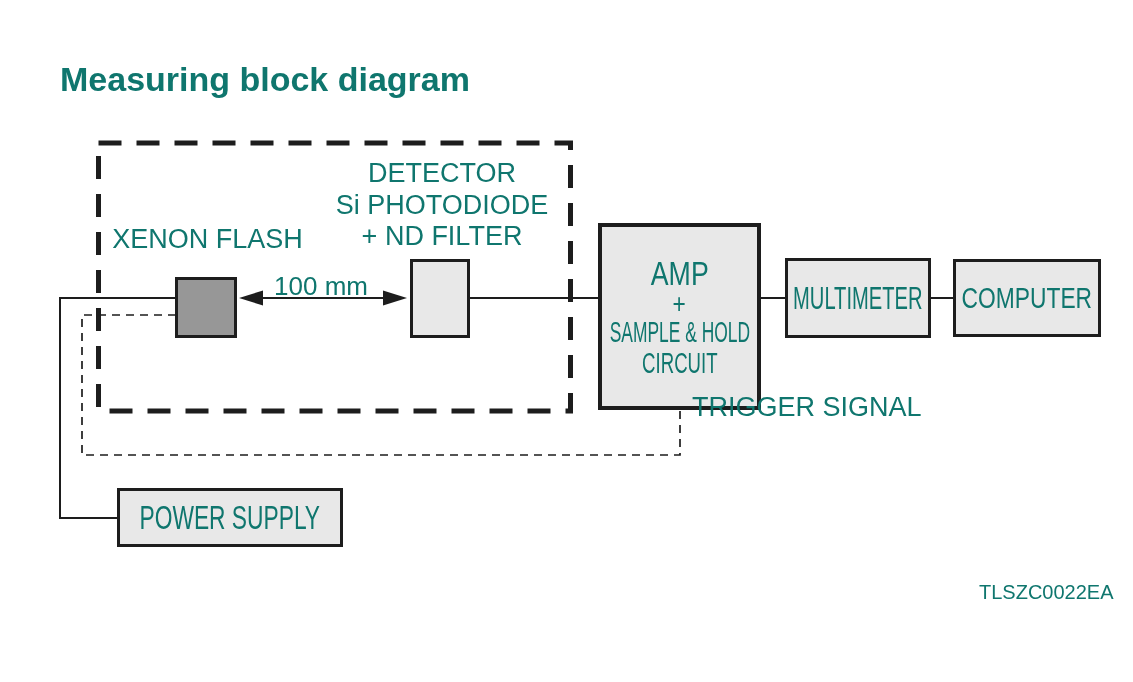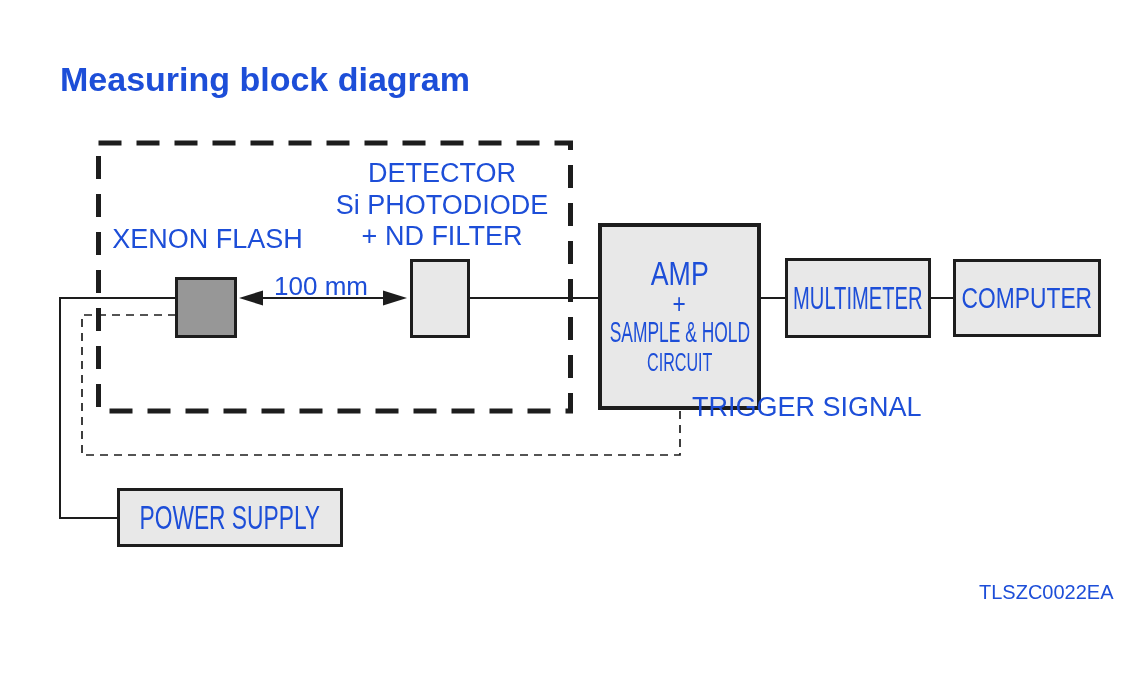--- a/index.html
+++ b/index.html
@@ -5,7 +5,7 @@
   html,body { margin:0; padding:0; background:#ffffff; }
   .stage {
     position:relative; width:1133px; height:682px; background:#ffffff;
-    font-family:"Liberation Sans", sans-serif; color:#1d4ed8; overflow:hidden;
+    font-family:"Liberation Sans", sans-serif; color:#0f766e; overflow:hidden;
   }
   .title {
     position:absolute; left:60px; top:59px; margin:0;

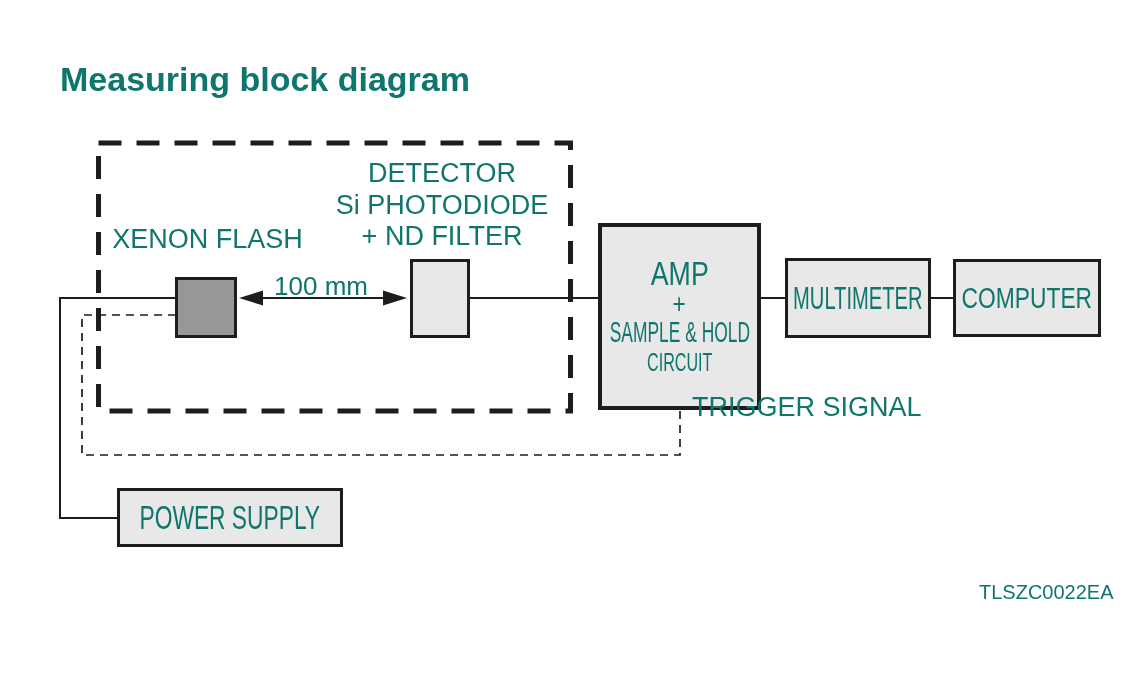--- a/index.html
+++ b/index.html
@@ -37,7 +37,7 @@
   .amp-l1 { font-size:33px; line-height:35px; }
   .amp-l2 { font-size:28px; line-height:25px; }
   .amp-l3 { font-size:30px; line-height:31px; }
-  .amp-l4 { font-size:26px; line-height:31px; }
+  .amp-l4 { font-size:30px; line-height:31px; }
 
   .cond { display:inline-block; white-space:nowrap; transform-origin:50% 50%; }
   .sx58 { transform:scaleX(.58); }

